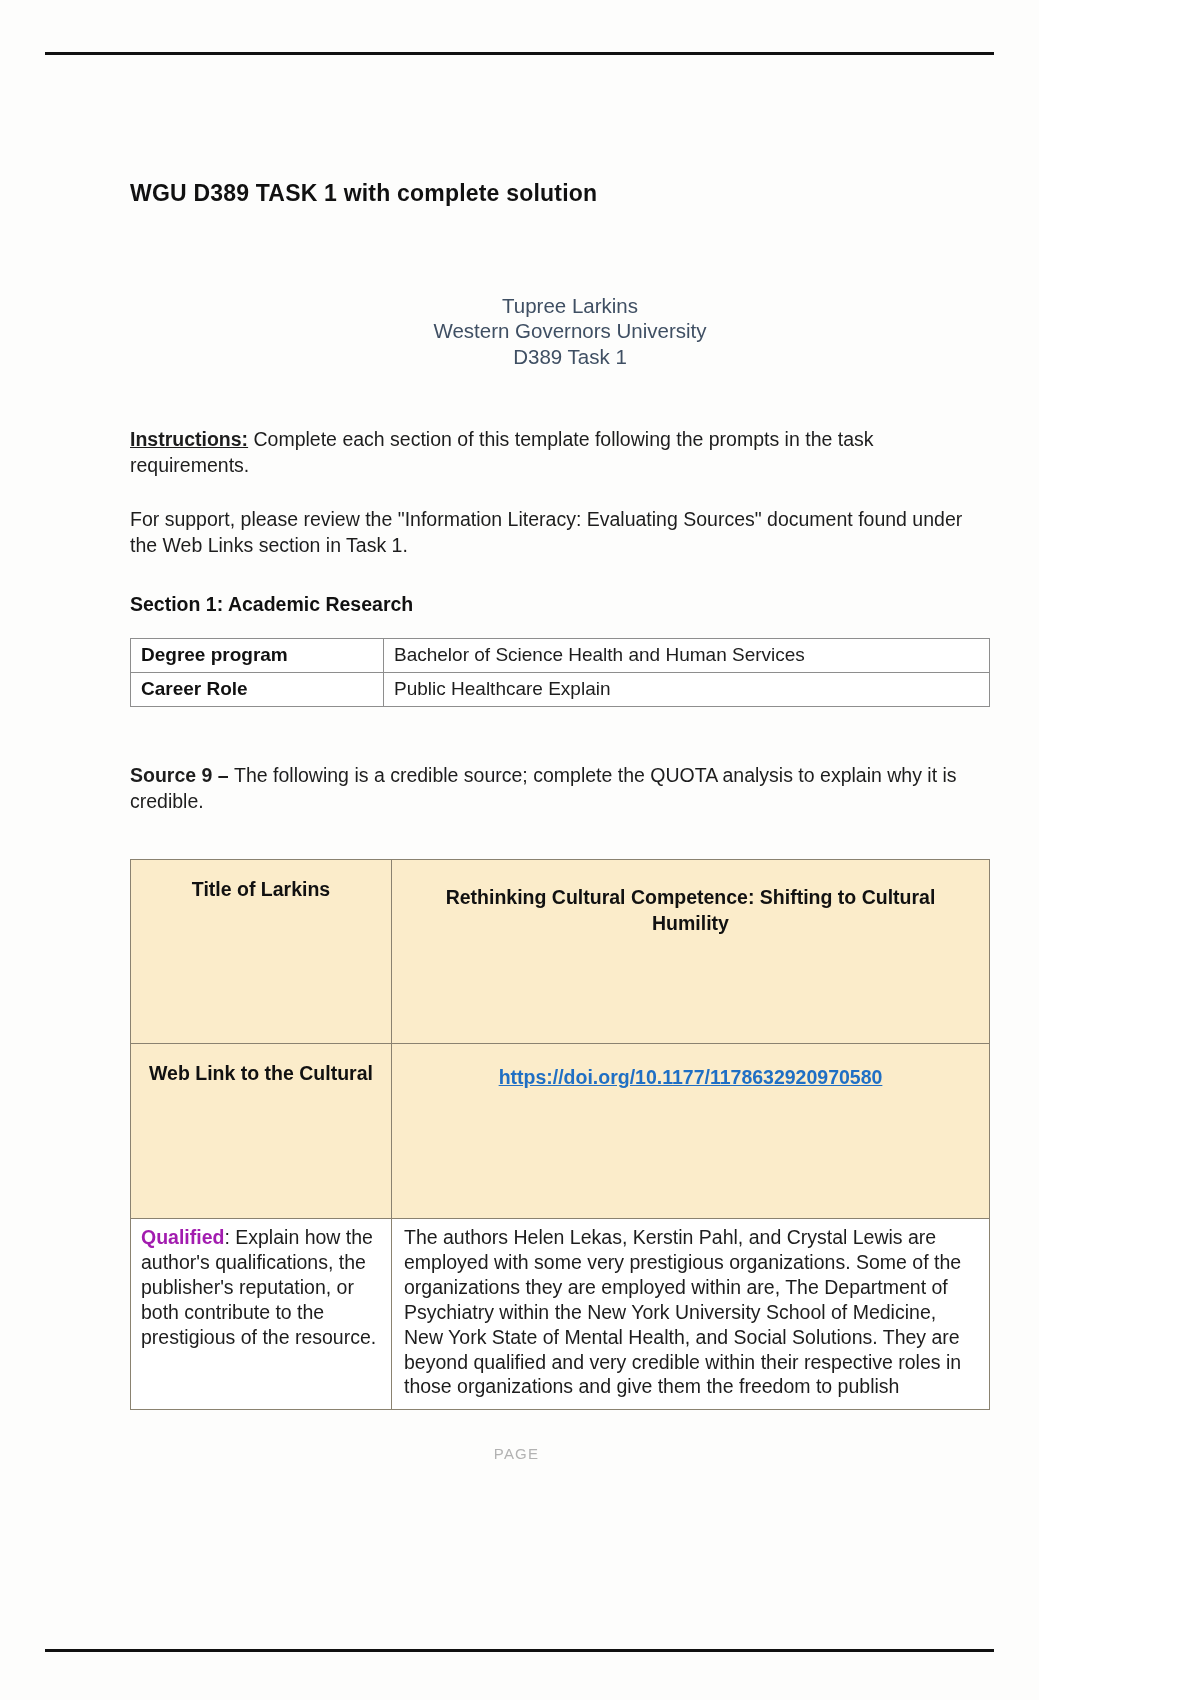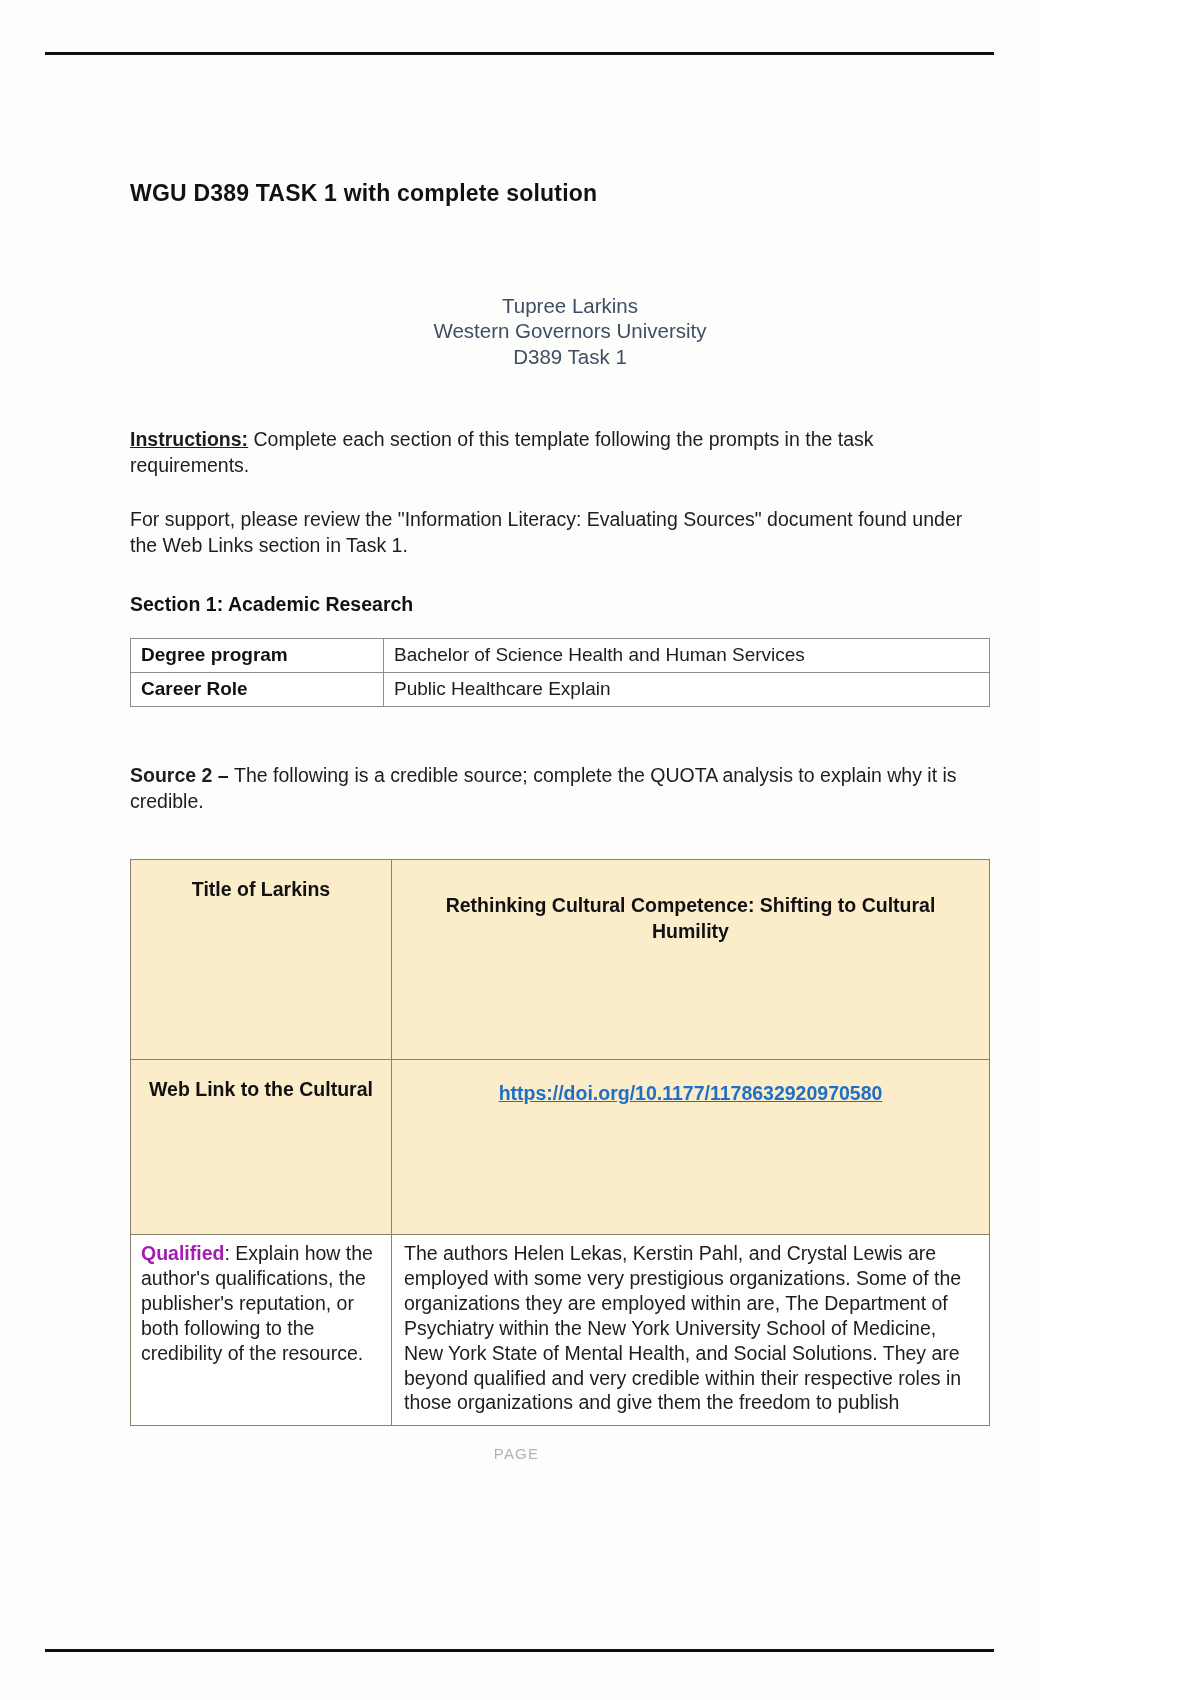--- a/index.html
+++ b/index.html
@@ -224,7 +224,7 @@
     </table>
 
     <p class="para">
-      <b>Source 2 – </b><span>The following is a credible source; complete the QUOTA analysis to explain why it is credible.</span>
+      <b>Source 9 – </b><span>The following is a credible source; complete the QUOTA analysis to explain why it is credible.</span>
     </p>
 
     <table class="quota-table">

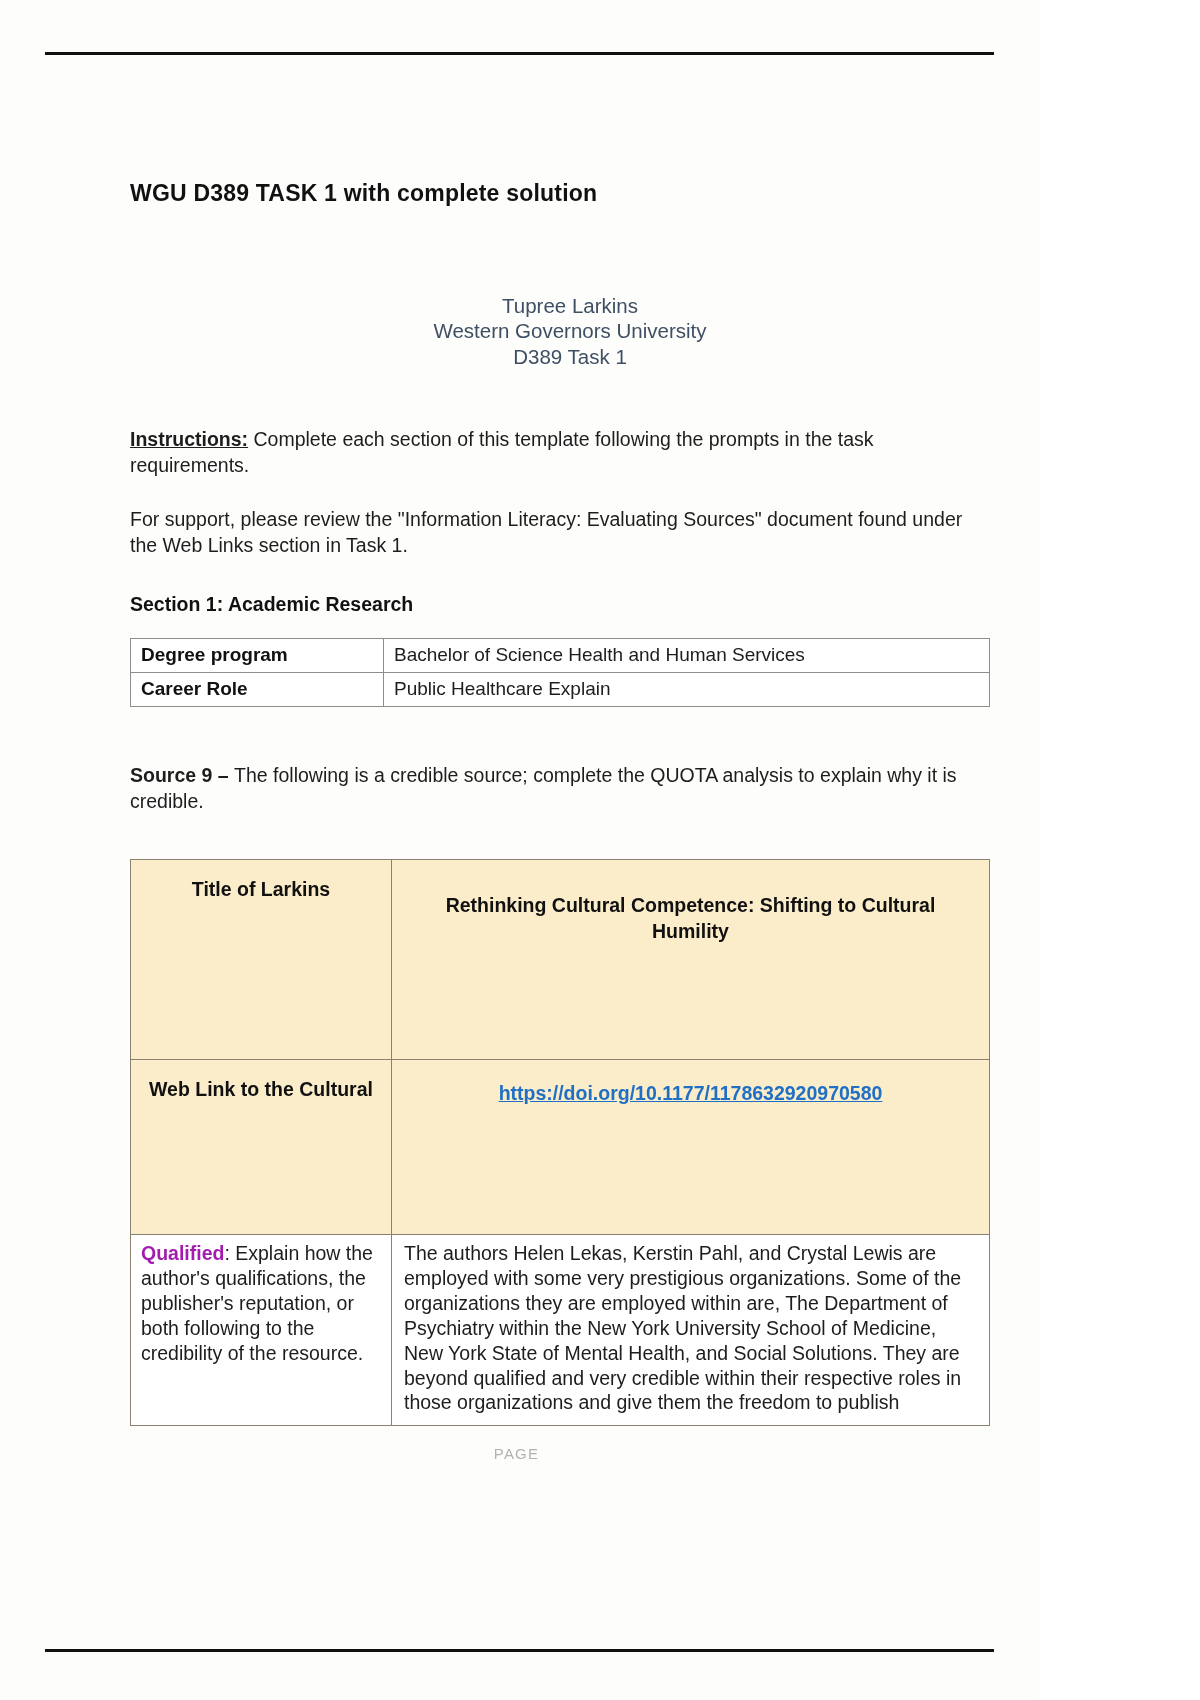--- a/index.html
+++ b/index.html
@@ -135,7 +135,7 @@
   .quota-table td.q-value-title {
     text-align: center;
     font-weight: bold;
-    padding: 32px 28px;
+    padding: 24px 28px;
     line-height: 1.35;
     color: #111111;
   }

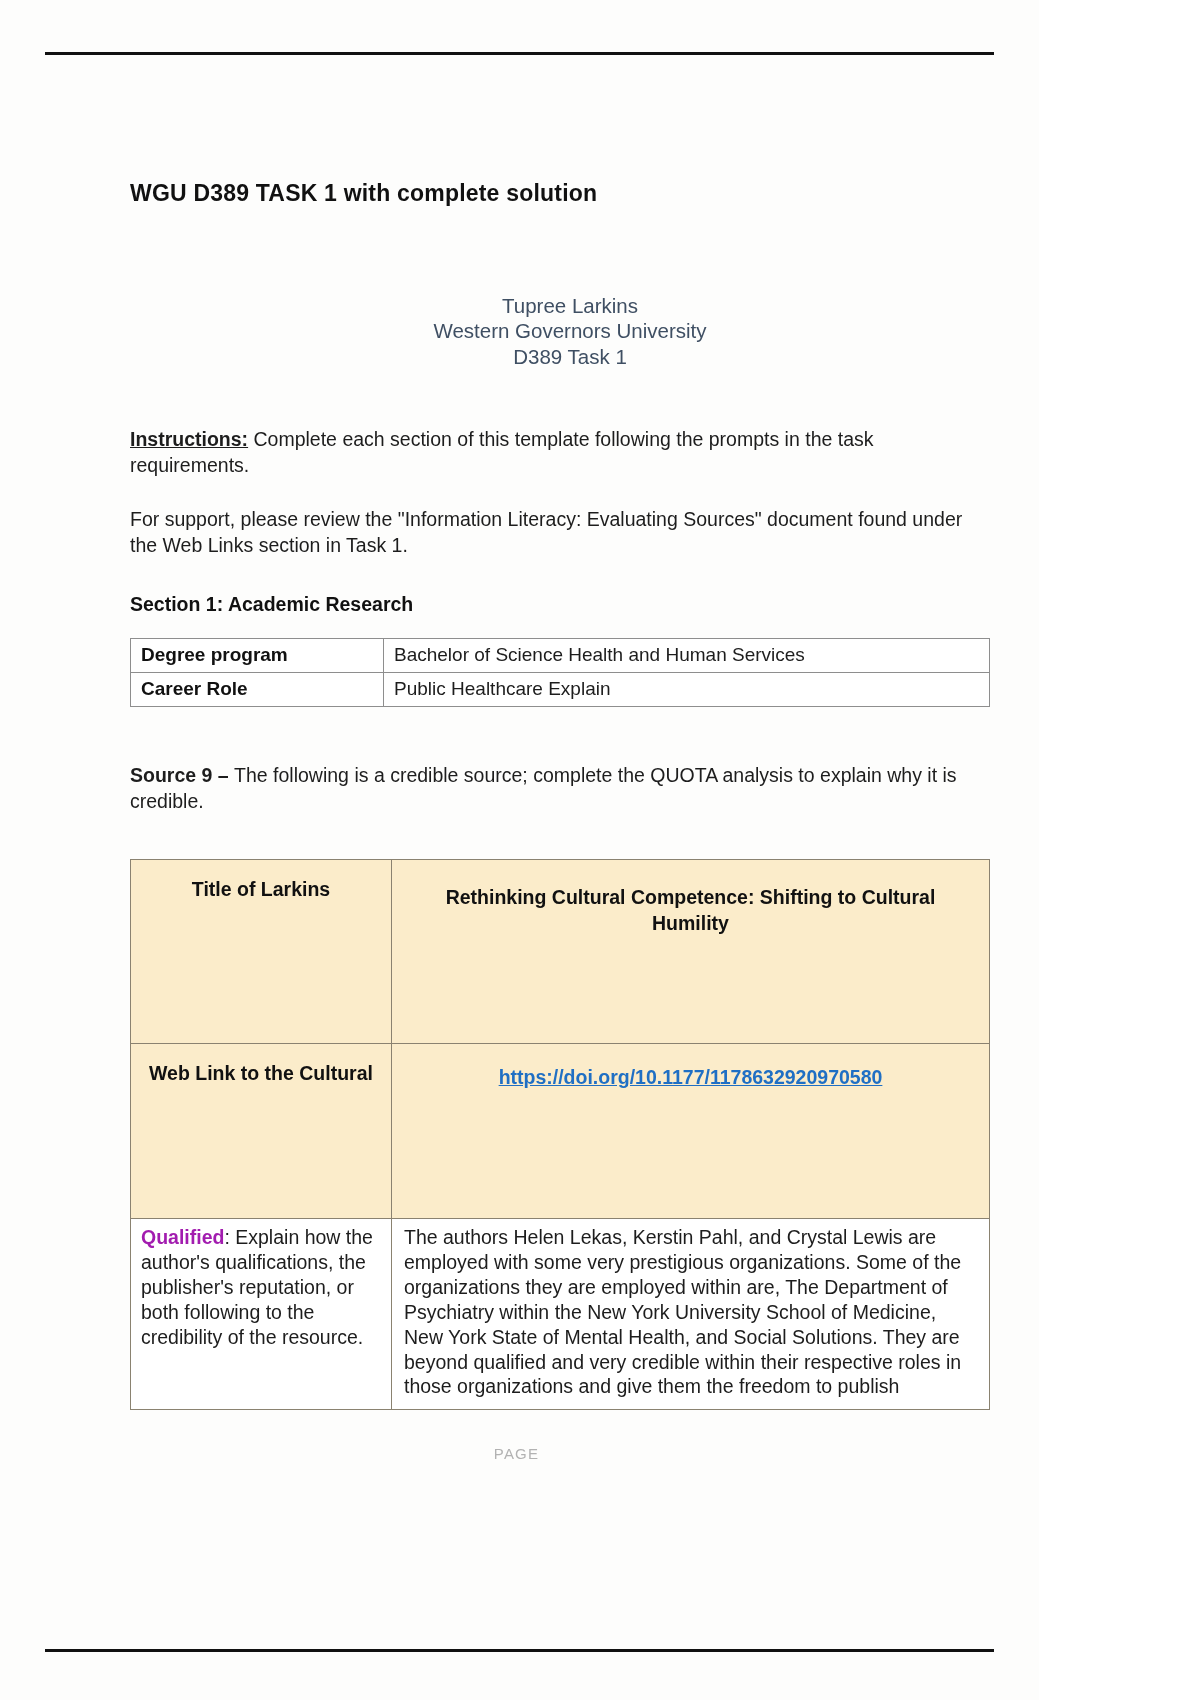--- a/index.html
+++ b/index.html
@@ -241,7 +241,7 @@
         </tr>
         <tr class="row-qualified">
           <td class="q-label-left">
-            <b>Qualified</b><span>: Explain how the author's qualifications, the publisher's reputation, or both following to the credibility of the resource.</span>
+            <b>Qualified</b><span>: Explain how the author's qualifications, the publisher's reputation, or both contribute to the prestigious of the resource.</span>
           </td>
           <td class="q-body"> The authors Helen Lekas, Kerstin Pahl, and Crystal Lewis are employed with some very prestigious organizations. Some of the organizations they are employed within are, The Department of Psychiatry within the New York University School of Medicine, New York State of Mental Health, and Social Solutions. They are beyond qualified and very credible within their respective roles in those organizations and give them the freedom to publish</td>
         </tr>

